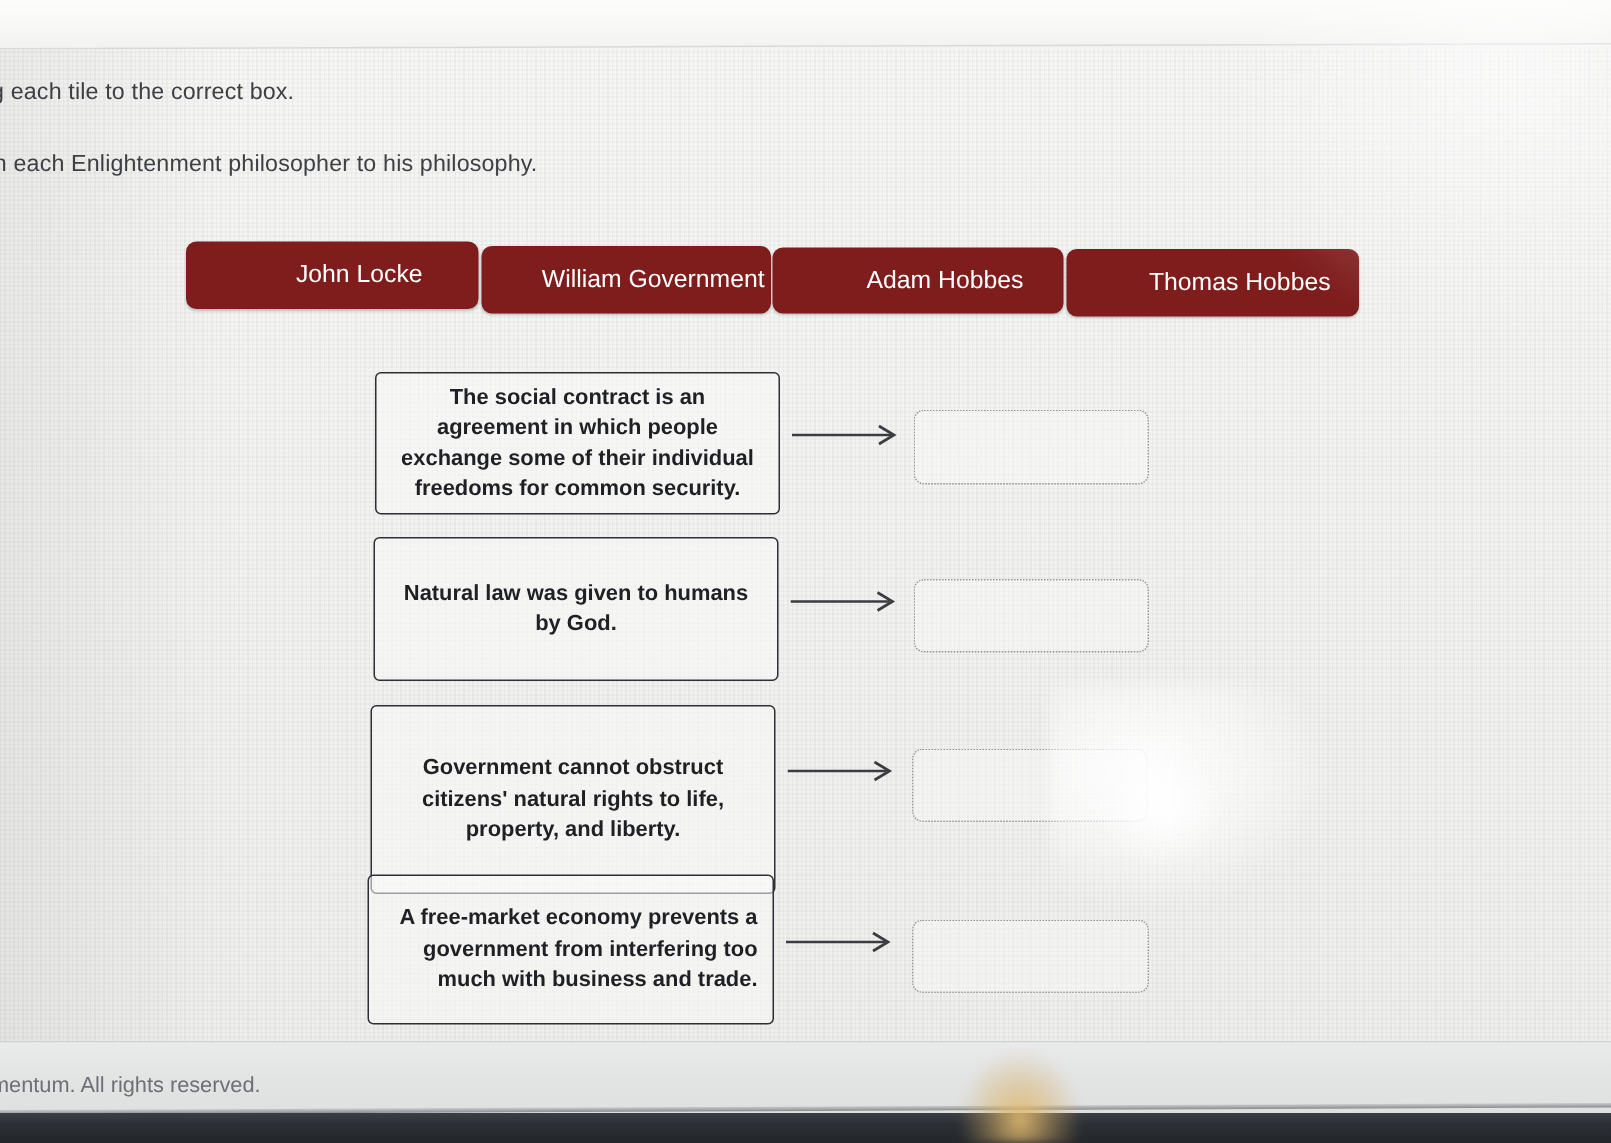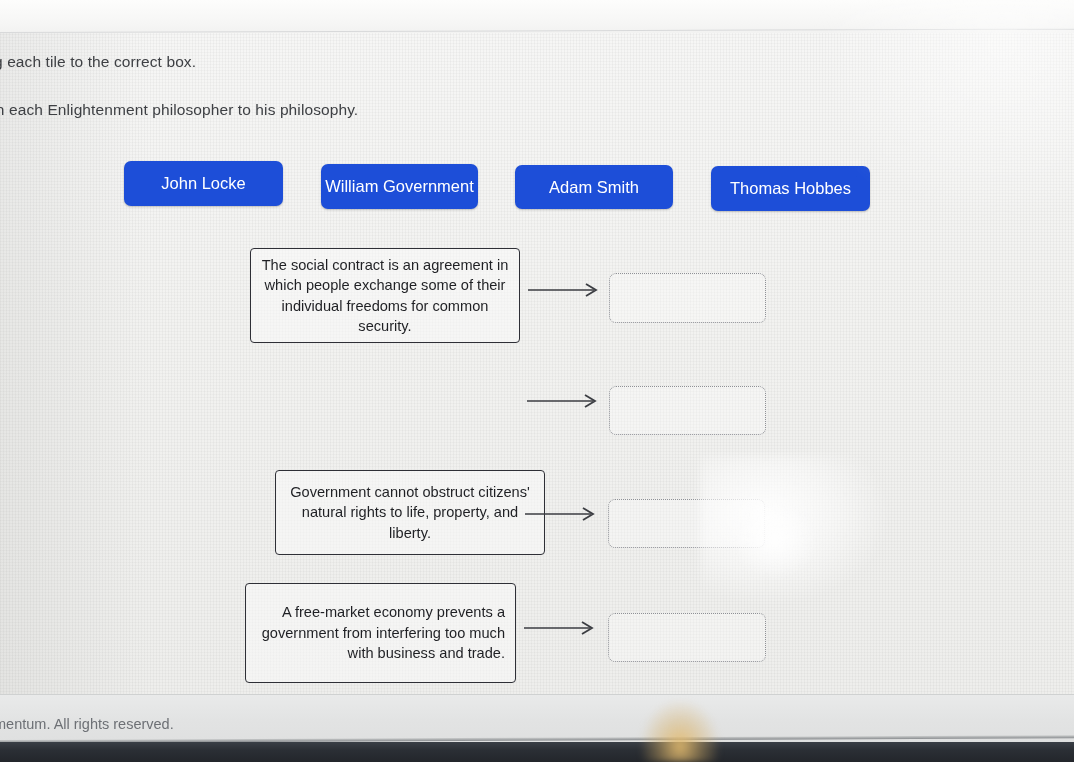--- a/index.html
+++ b/index.html
@@ -110,7 +110,7 @@
   
   .tile {
     position: absolute;
-    background: #1d4ed8;
+    background: #7f1d1d;
     color: #ffffff;
     border-radius: 7px;
     font-size: 16.5px;
@@ -121,6 +121,7 @@
     cursor: grab;
     user-select: none;
     white-space: nowrap;
+    padding-left: 36px;
   }
   #tile-0 { left: 124px; top: 161px; width: 159px; height: 45px; }
   #tile-1 { left: 321px; top: 164px; width: 157px; height: 45px; }

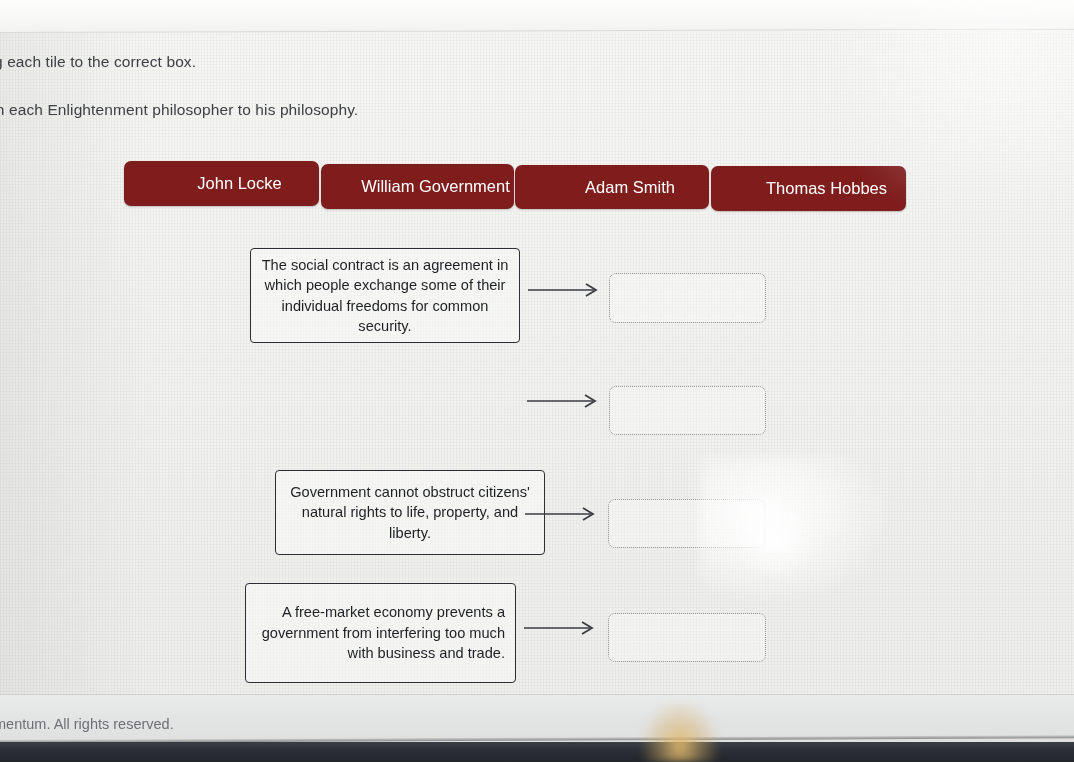--- a/index.html
+++ b/index.html
@@ -242,7 +242,7 @@
 
   <div class="tile" id="tile-0">John Locke</div>
   <div class="tile" id="tile-1">William Government</div>
-  <div class="tile" id="tile-2">Adam Smith</div>
+  <div class="tile" id="tile-2">Adam Hobbes</div>
   <div class="tile" id="tile-3">Thomas Hobbes</div>
 
   <div class="statement" id="stmt-0">The social contract is an agreement in which people exchange some of their individual freedoms for common security.</div>

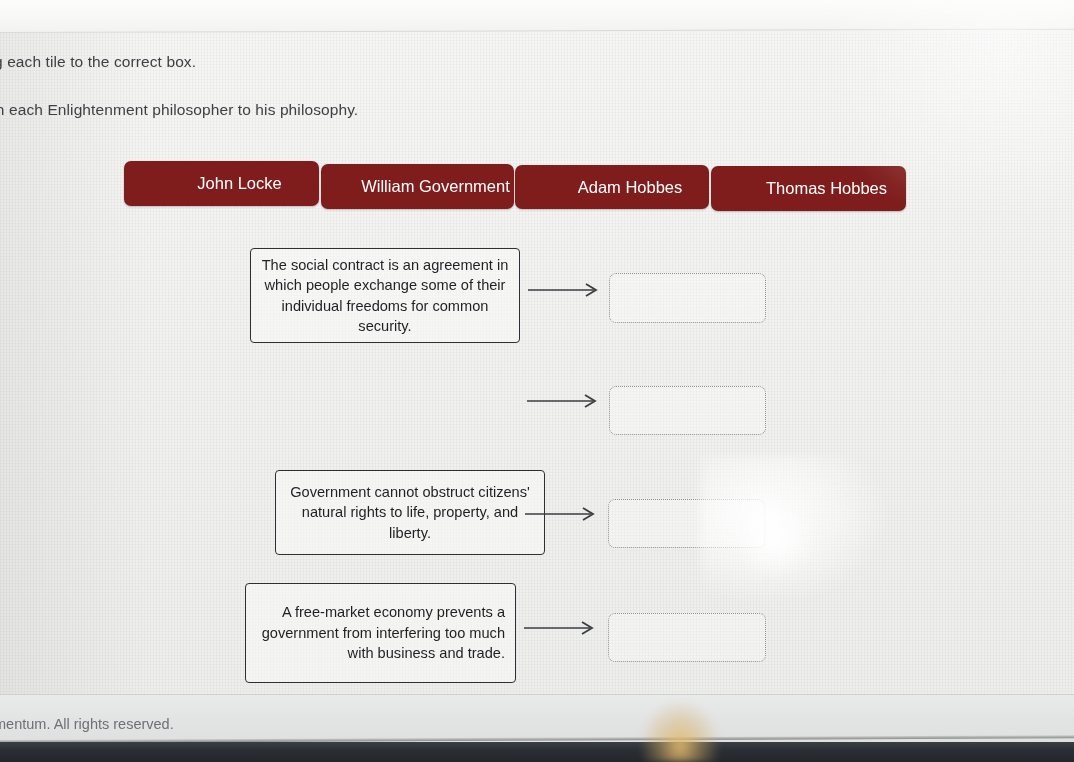--- a/index.html
+++ b/index.html
@@ -142,6 +142,7 @@
     align-items: center;
     justify-content: center;
     padding: 4px 10px;
+    font-weight: bold;
   }
   #stmt-0 { left: 250px; top: 248px; width: 270px; height: 95px; }
   #stmt-1 { left: 249px; top: 358px; width: 270px; height: 96px; }

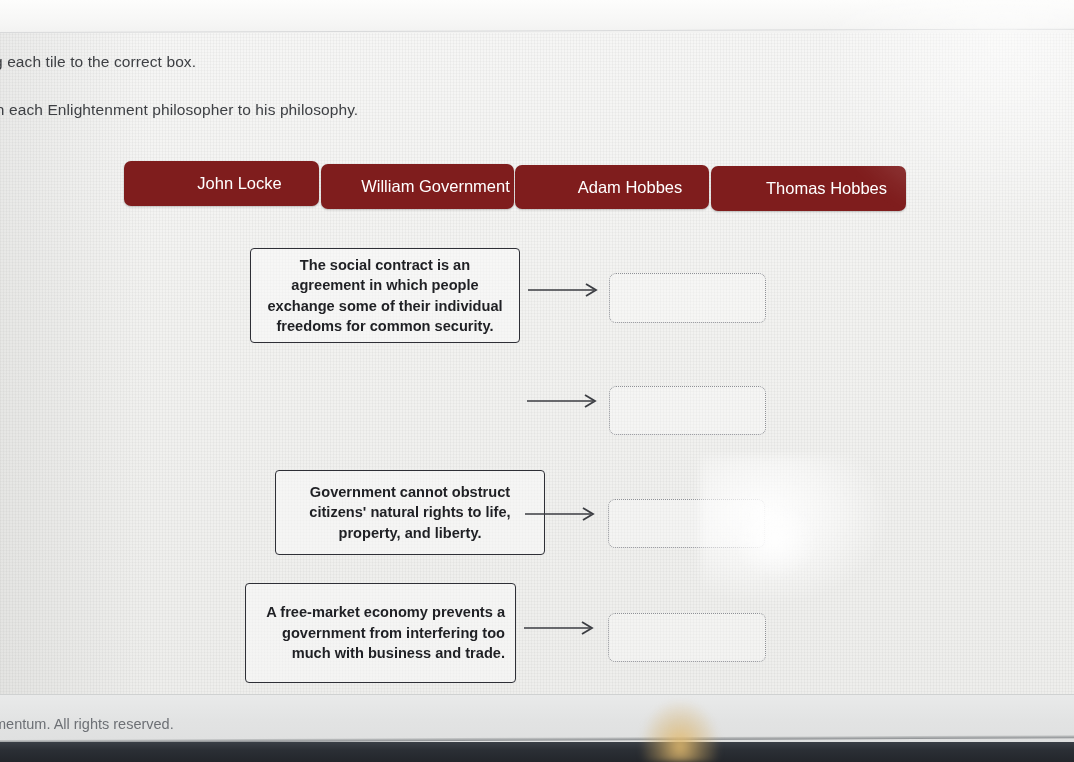--- a/index.html
+++ b/index.html
@@ -253,6 +253,7 @@
   </svg>
   <div class="dropzone" id="drop-0"></div>
 
+  <div class="statement" id="stmt-1">Natural law was given to humans by God.</div>
   <svg class="arrow" id="arrow-1" width="76" height="16" viewBox="0 0 76 16">
     <line x1="0" y1="8" x2="66" y2="8" stroke="#3b3d42" stroke-width="1.6"></line>
     <polyline points="58,2 68,8 58,14" fill="none" stroke="#3b3d42" stroke-width="1.8"></polyline>

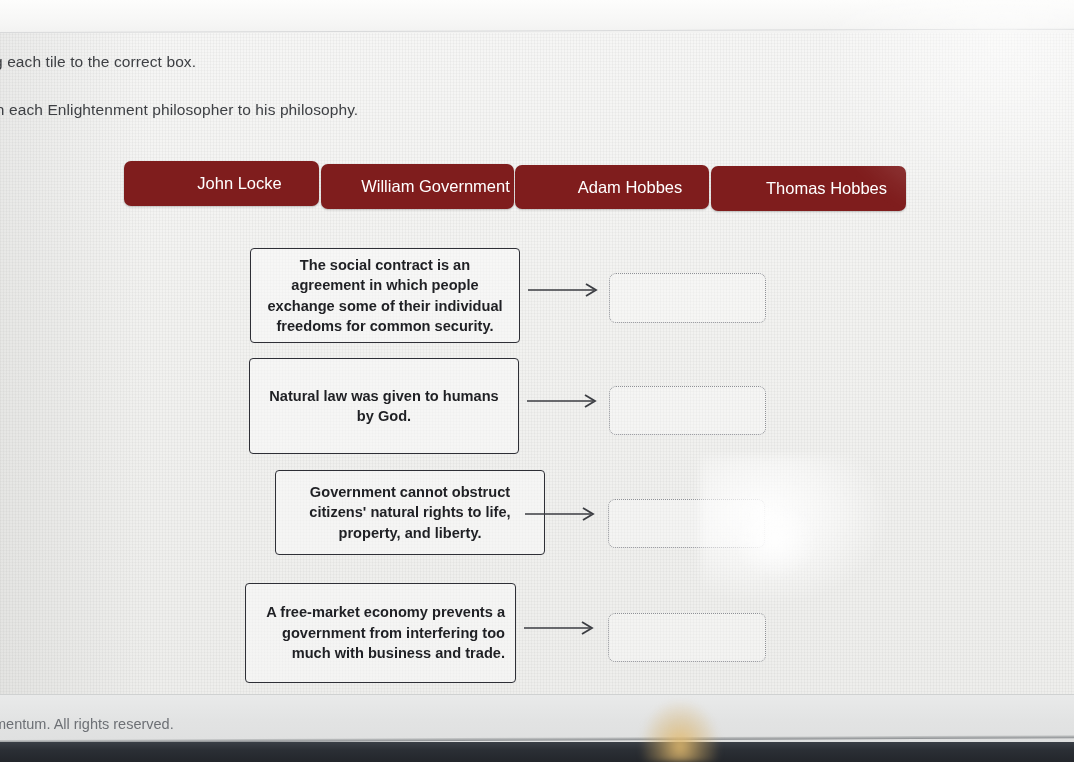--- a/index.html
+++ b/index.html
@@ -146,7 +146,7 @@
   }
   #stmt-0 { left: 250px; top: 248px; width: 270px; height: 95px; }
   #stmt-1 { left: 249px; top: 358px; width: 270px; height: 96px; }
-  #stmt-2 { left: 247px; top: 470px; width: 270px; height: 85px; margin-left: 28px; }
+  #stmt-2 { left: 247px; top: 470px; width: 270px; height: 126px; }
   #stmt-3 { left: 245px; top: 583px; width: 271px; height: 100px; text-align: right; }
 
   

